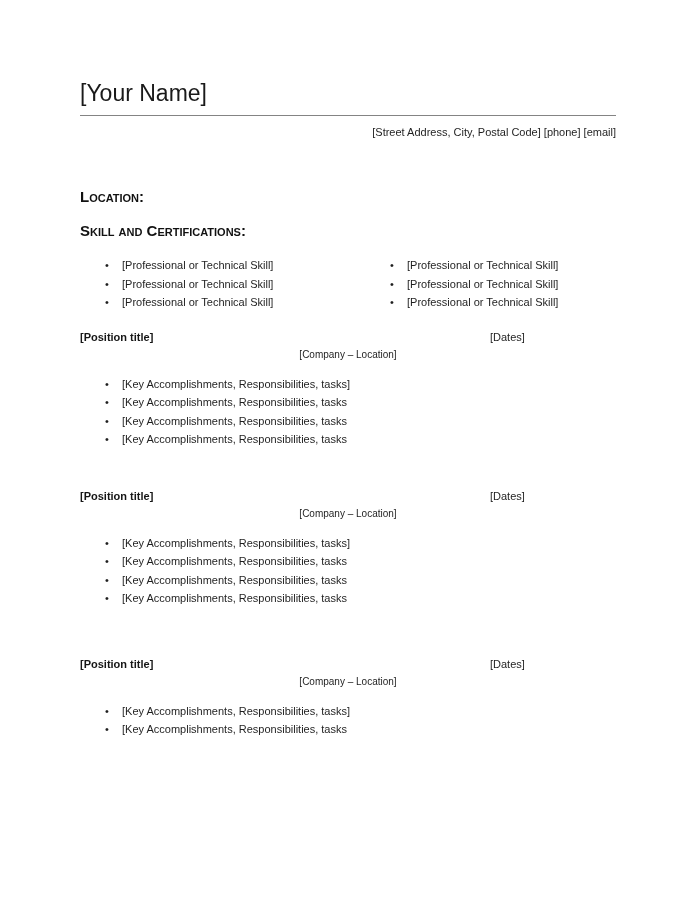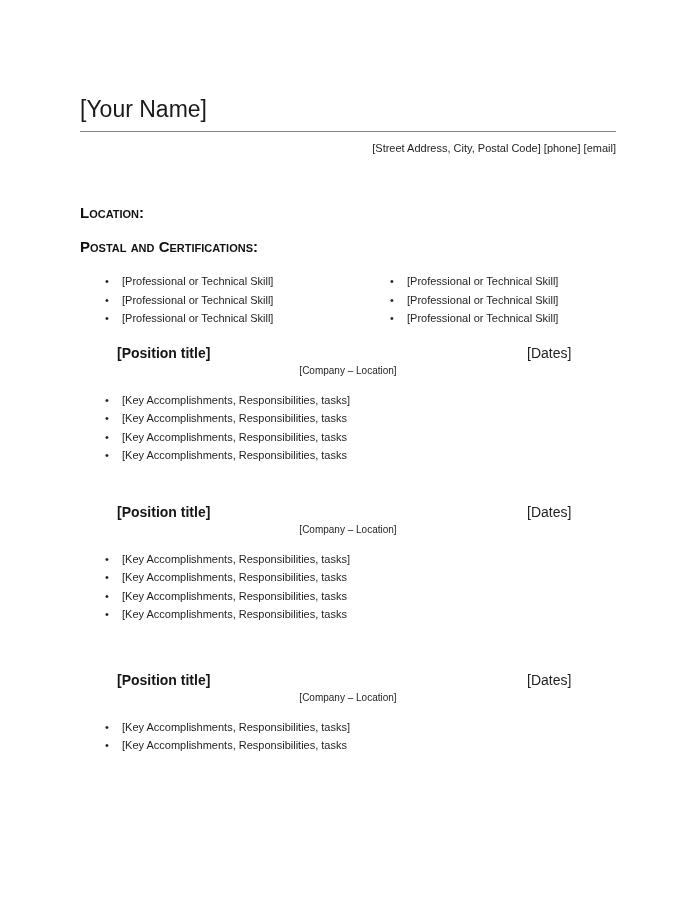--- a/index.html
+++ b/index.html
@@ -11,7 +11,7 @@
     background: #ffffff;
     font-family: "Liberation Sans", "DejaVu Sans", sans-serif;
     color: #1a1a1a;
-    padding: 16px 80px;
+    padding: 0 80px;
     overflow: hidden;
   }
   

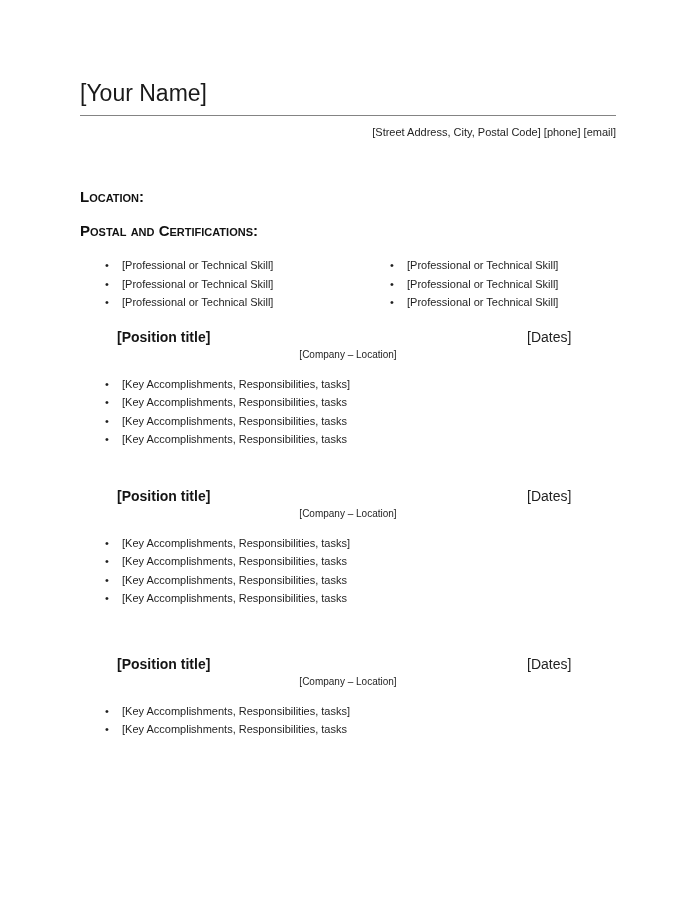--- a/index.html
+++ b/index.html
@@ -111,7 +111,7 @@
 
   <div class="section-heading heading-objective">Location:</div>
 
-  <div class="section-heading heading-skills">Postal and Certifications:</div>
+  <div class="section-heading heading-skills">Skill and Certifications:</div>
   <div class="skills-row">
     <ul class="skills-col-1">
       <li>[Professional or Technical Skill]</li>

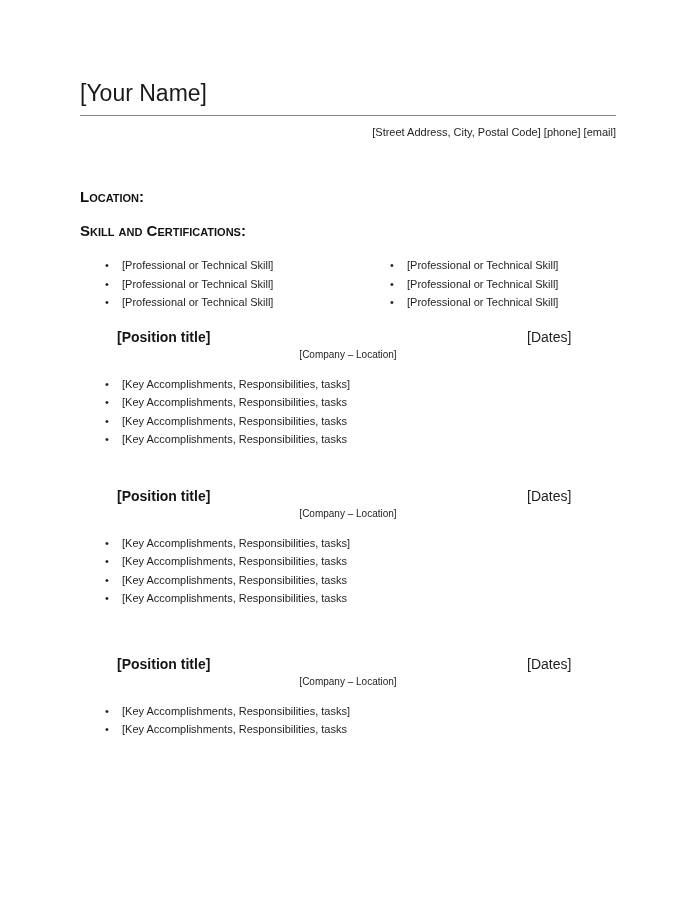--- a/index.html
+++ b/index.html
@@ -79,9 +79,8 @@
   .job-3 { margin-top: 47px; }
   .job-header {
     position: relative;
-    font-size: 14px;
+    font-size: 11px;
     line-height: 18px;
-    margin-left: 37px;
   }
   .job-title { font-weight: 700; color: #151515; }
   .job-dates {

